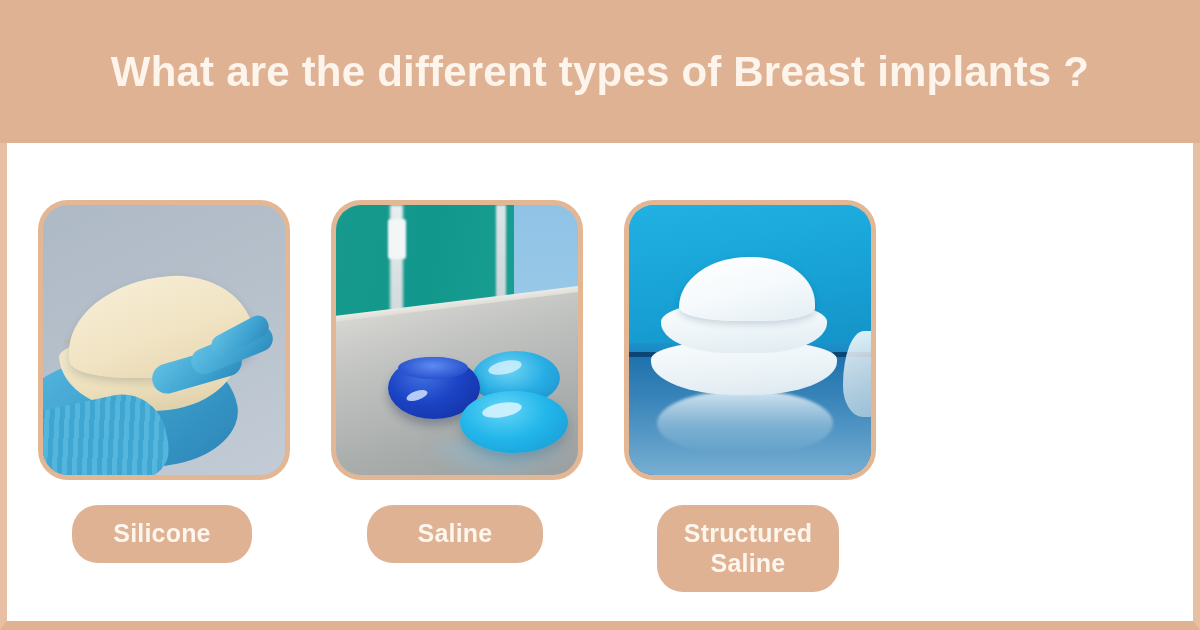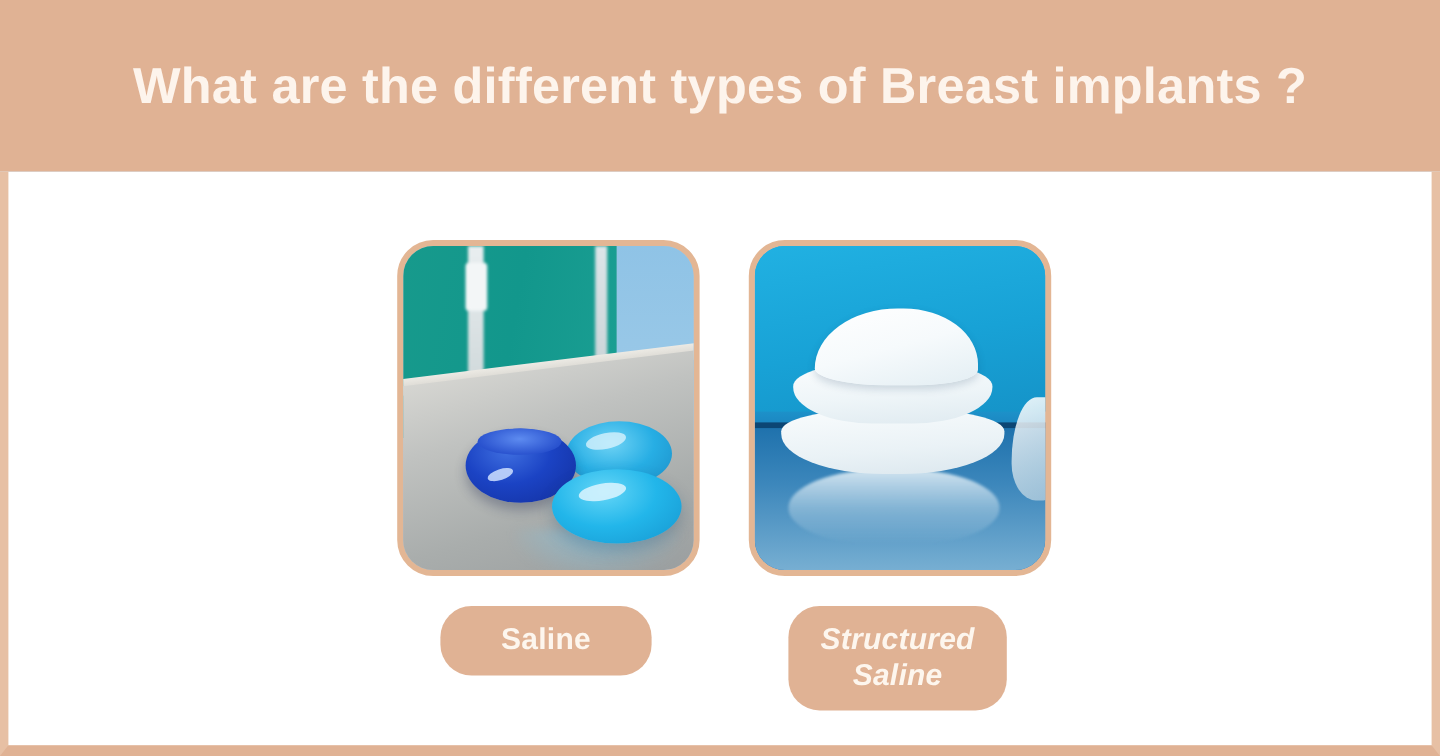--- a/index.html
+++ b/index.html
@@ -18,7 +18,7 @@
     position: relative;
     width: 1200px;
     height: 620px;
-    background: #a3a3a3;
+    background: #f97316;
     box-sizing: border-box;
   }
 

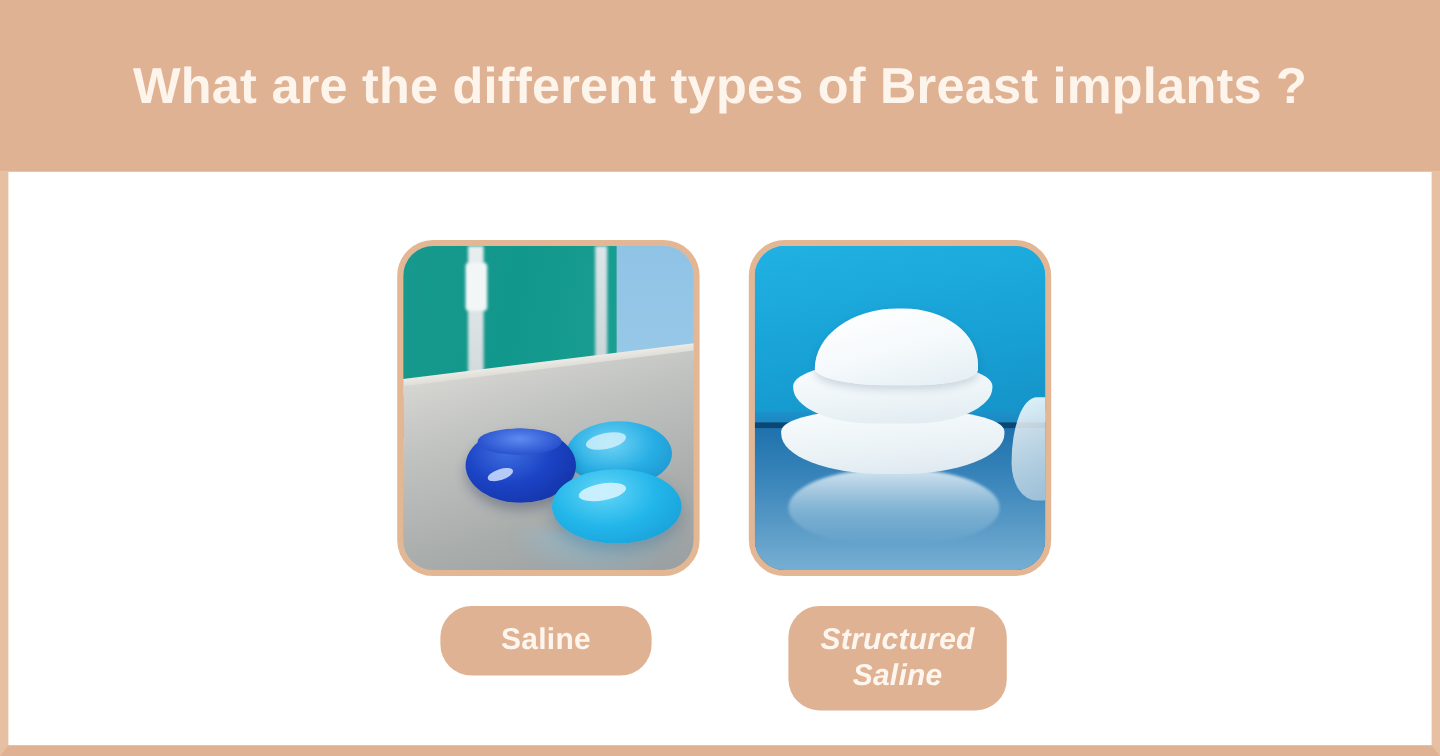--- a/index.html
+++ b/index.html
@@ -425,6 +425,22 @@
 
   <div class="cards-row">
 
+    <div class="card-col c1">
+      <div class="photo-card">
+        <div class="scene">
+          <div class="s1-bg"></div>
+          <div class="s1-glove-palm"></div>
+          <div class="s1-implant-bot"></div>
+          <div class="s1-implant-seam"></div>
+          <div class="s1-implant-top"></div>
+          <div class="s1-finger s1-f1"></div>
+          <div class="s1-finger s1-f2"></div>
+          <div class="s1-finger s1-f3"></div>
+          <div class="s1-cuff"></div>
+        </div>
+      </div>
+      <div class="label-pill">Silicone</div>
+    </div>
 
     <div class="card-col c2">
       <div class="photo-card">

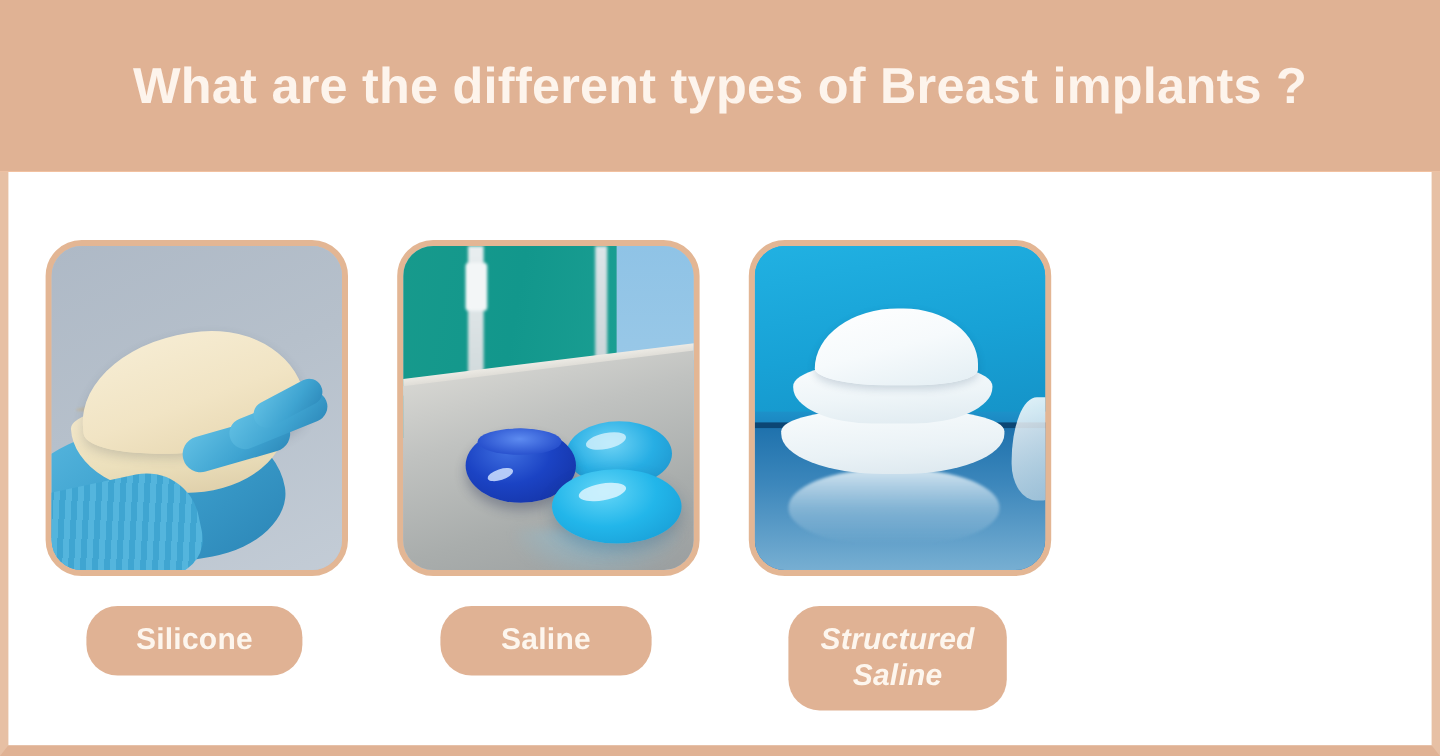--- a/index.html
+++ b/index.html
@@ -409,7 +409,7 @@
   }
   .card-col.c1 .label-pill { min-width: 180px; }
   .card-col.c2 .label-pill { min-width: 176px; }
-  .card-col.c3 .label-pill { min-width: 182px; font-style: italic; }
+  .card-col.c3 .label-pill { min-width: 182px; }
   .card-col.c4 .label-pill { min-width: 180px; }
 </style>
 </head>

